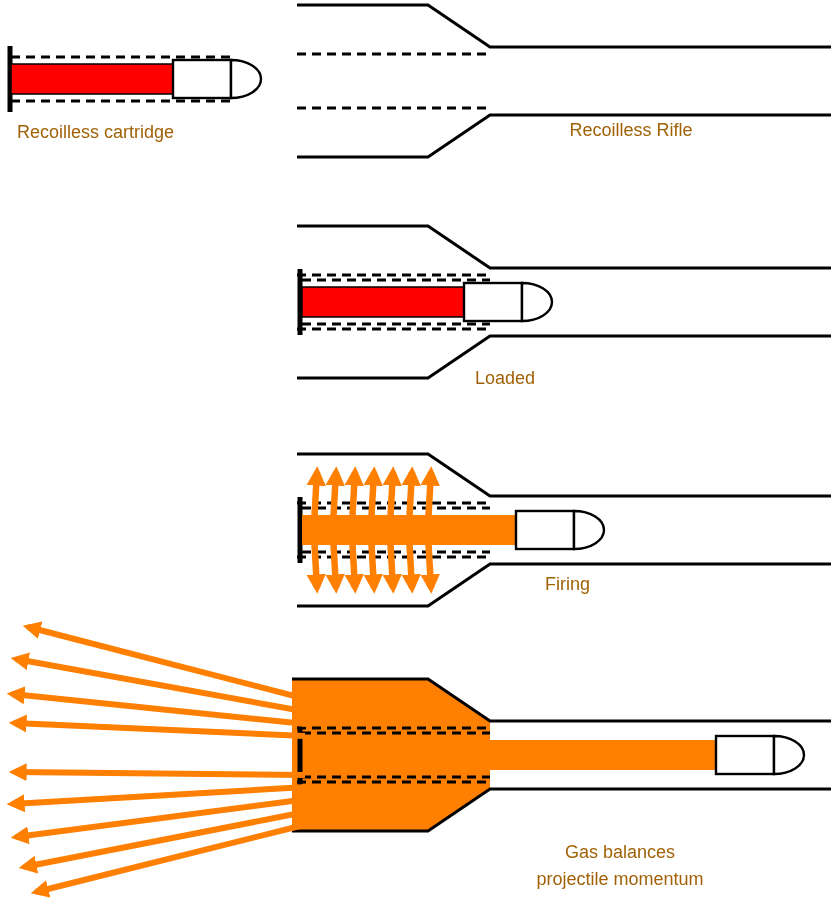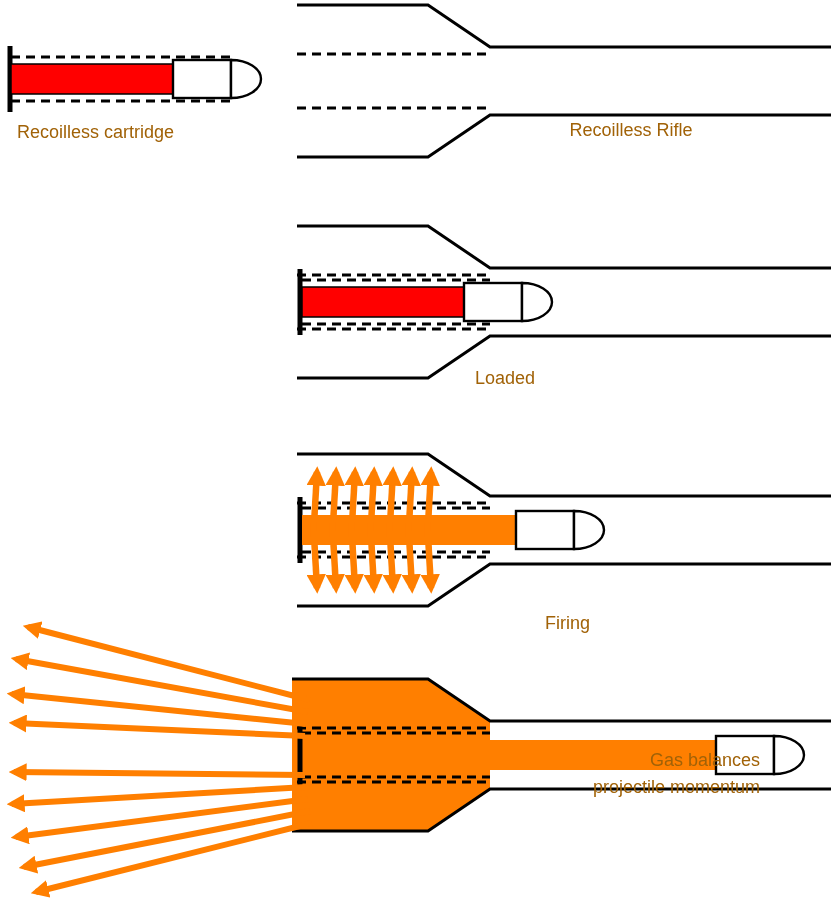--- a/index.html
+++ b/index.html
@@ -125,7 +125,7 @@
   <div class="label" style="left:17px;top:119px;">Recoilless cartridge</div>
   <div class="label center" style="left:541px;top:117px;width:180px;">Recoilless Rifle</div>
   <div class="label center" style="left:430px;top:365px;width:150px;">Loaded</div>
-  <div class="label center" style="left:500px;top:571px;width:135px;margin-top:39px;">Firing</div>
+  <div class="label center" style="left:500px;top:571px;width:135px;">Firing</div>
   <div class="label center" style="left:480px;top:747px;width:280px;text-align:right;">Gas balances
 projectile momentum</div>
 

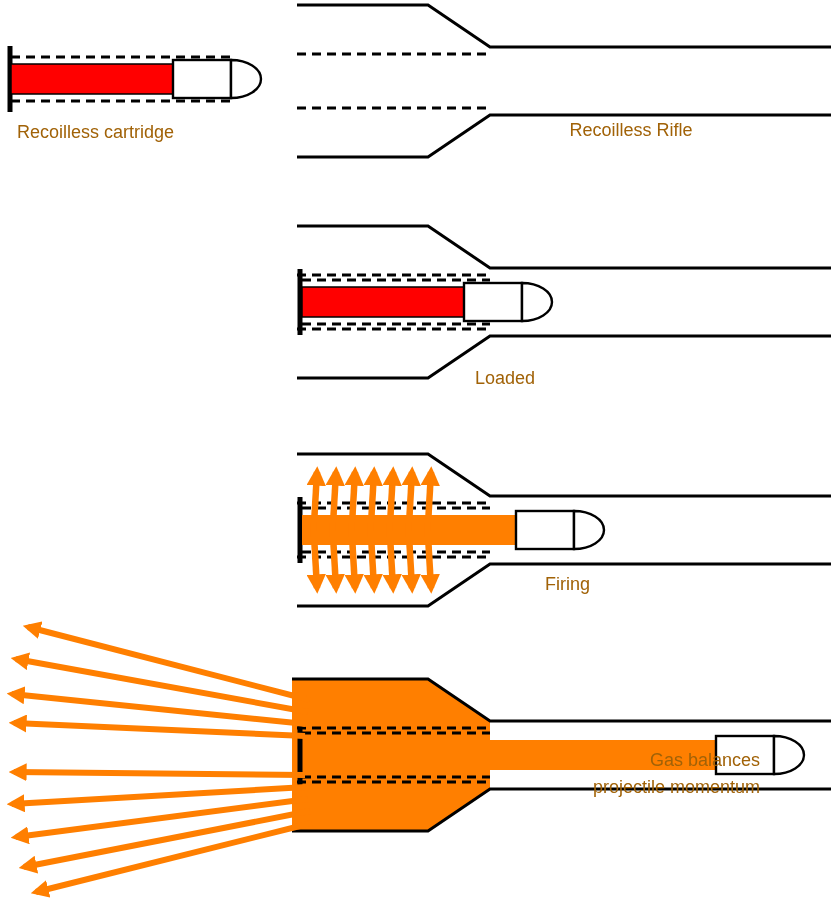--- a/index.html
+++ b/index.html
@@ -126,7 +126,7 @@
   <div class="label center" style="left:541px;top:117px;width:180px;">Recoilless Rifle</div>
   <div class="label center" style="left:430px;top:365px;width:150px;">Loaded</div>
   <div class="label center" style="left:500px;top:571px;width:135px;">Firing</div>
-  <div class="label center" style="left:480px;top:747px;width:280px;text-align:right;">Gas balances
+  <div class="label center" style="left:480px;top:839px;width:280px;">Gas balances
 projectile momentum</div>
 
 </div>

